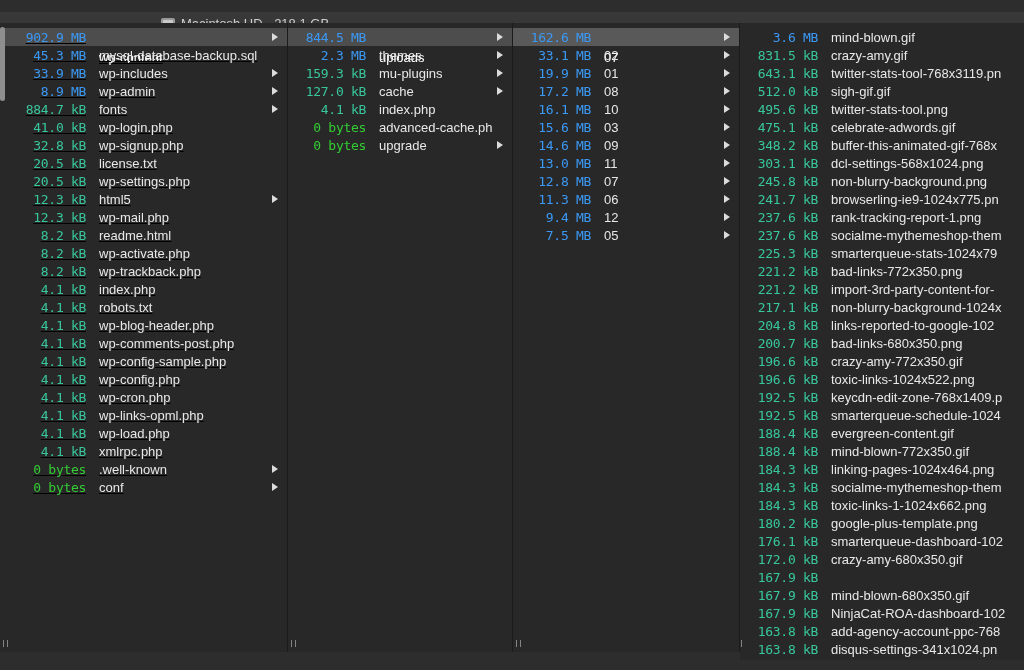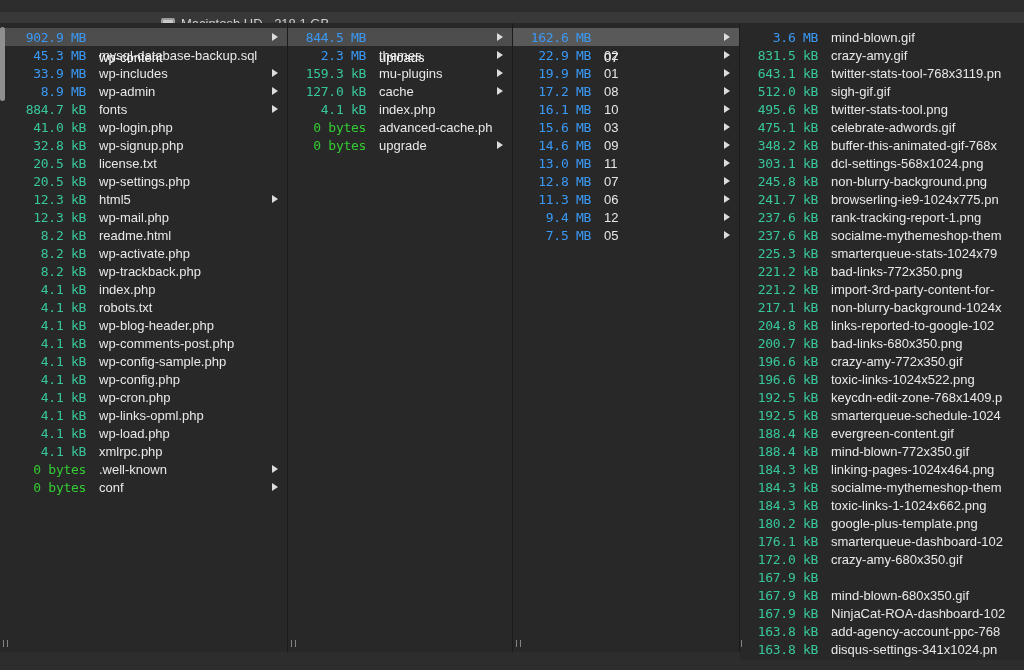--- a/index.html
+++ b/index.html
@@ -46,7 +46,7 @@
     display:flex; align-items:center; height:18px;
     padding-left:4px; padding-right:9px; white-space:nowrap;
   }
-  #col-0 .row { padding-left:12px; }
+  #col-0 .row { padding-left:12px;text-decoration:underline; }
   .row.sel { background:var(--sel-bg, #4d4d4d); }
   .row.sel-active { background:var(--sel-active-bg, #585858); }
   .size {

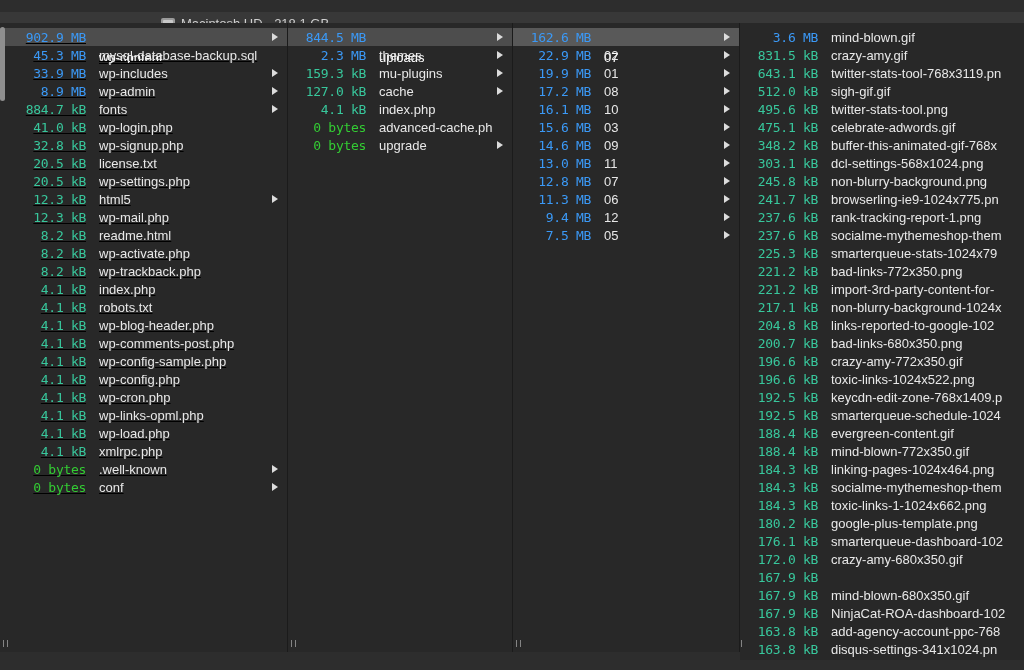--- a/index.html
+++ b/index.html
@@ -259,7 +259,7 @@
           <span class="arrow"></span>
         </div>
         <div class="row">
-          <span class="size mb">22.9 MB</span>
+          <span class="size mb">33.1 MB</span>
           <span class="name">02</span>
           <span class="arrow"></span>
         </div>

